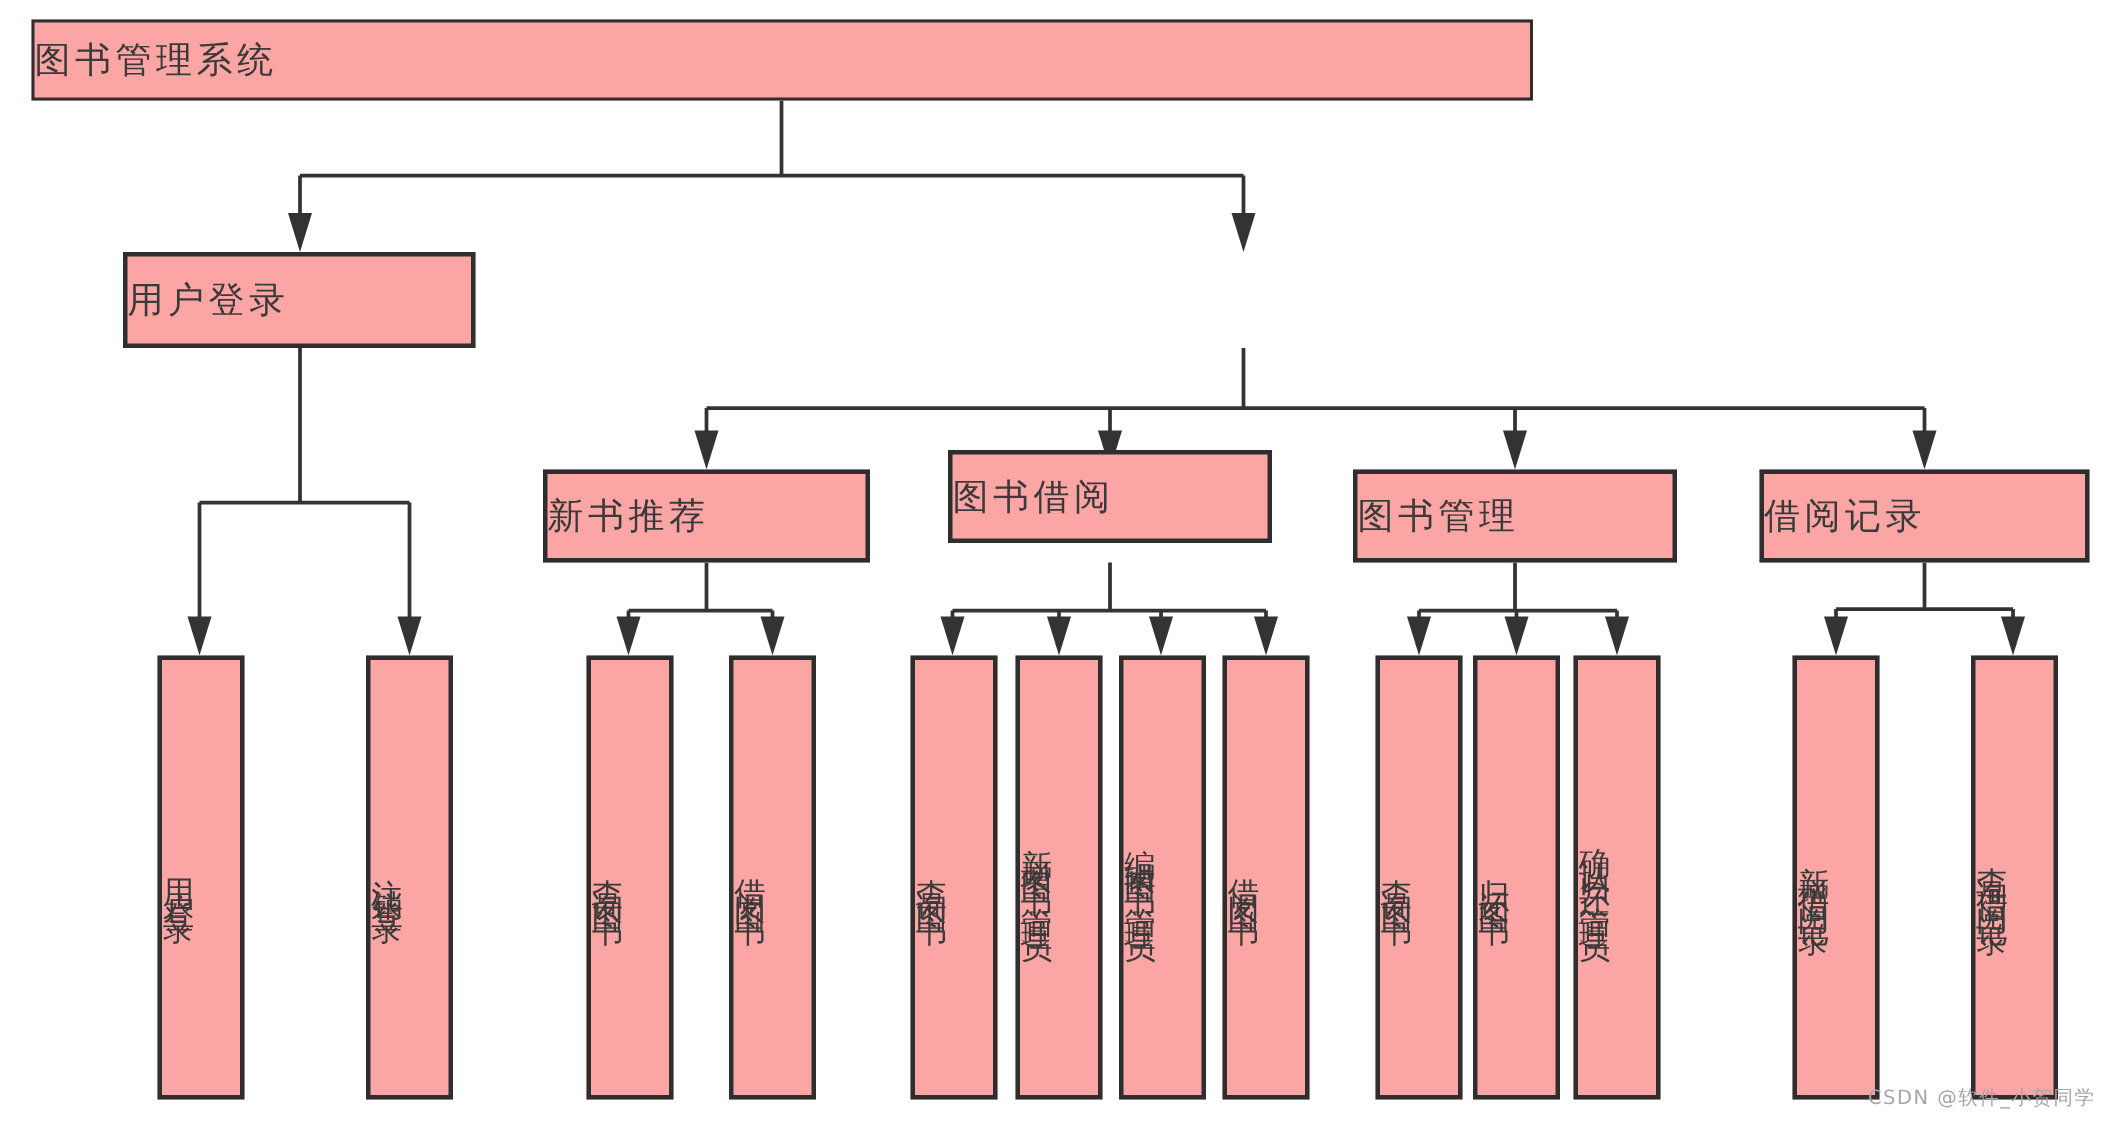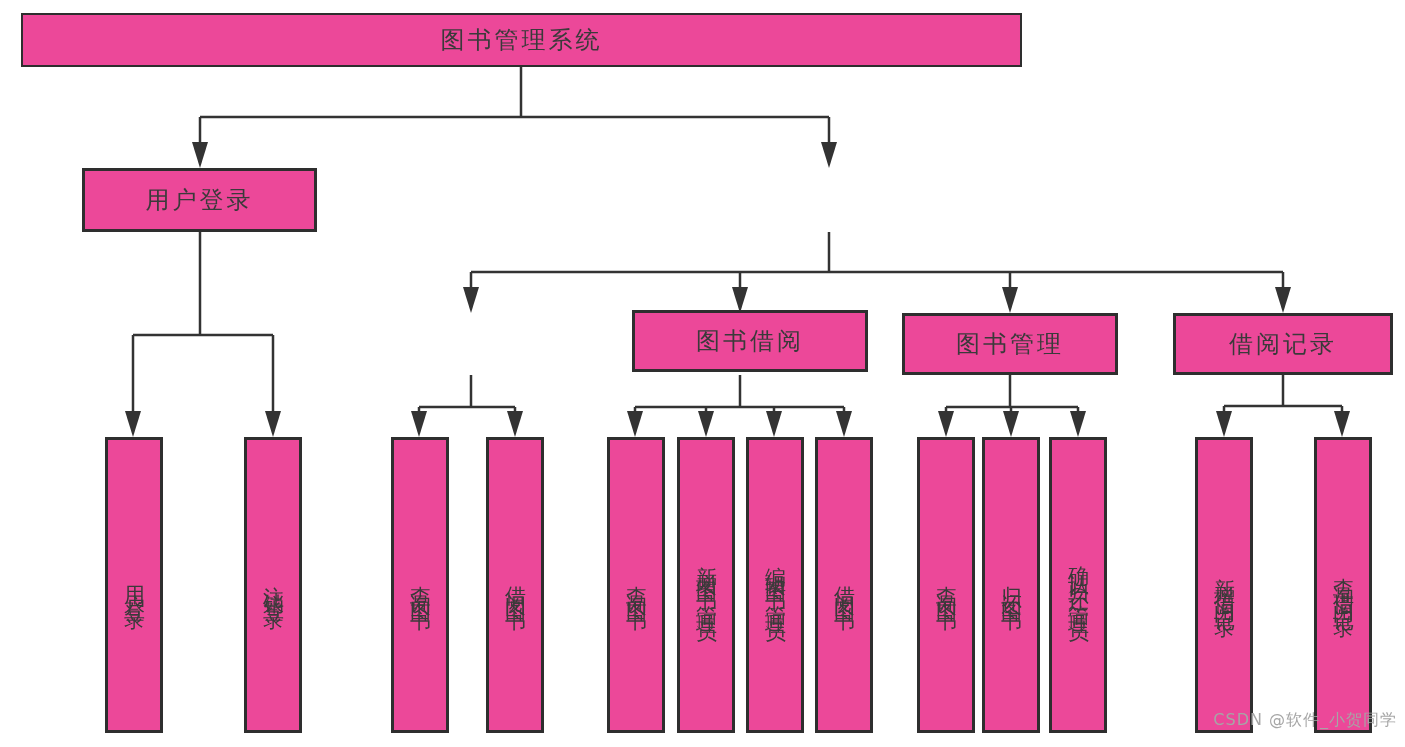--- a/index.html
+++ b/index.html
@@ -14,9 +14,9 @@
   .box{
     position:absolute;
     box-sizing:border-box;
-    background:#ec4899;
+    background:#fca5a5;
     border:3px solid #2e2e2e;
-    display:flex;align-items:center;justify-content:center;
+    display:flex;align-items:center;
     color:#3a3a3a;
   }
   .box.root{border-width:2px;}

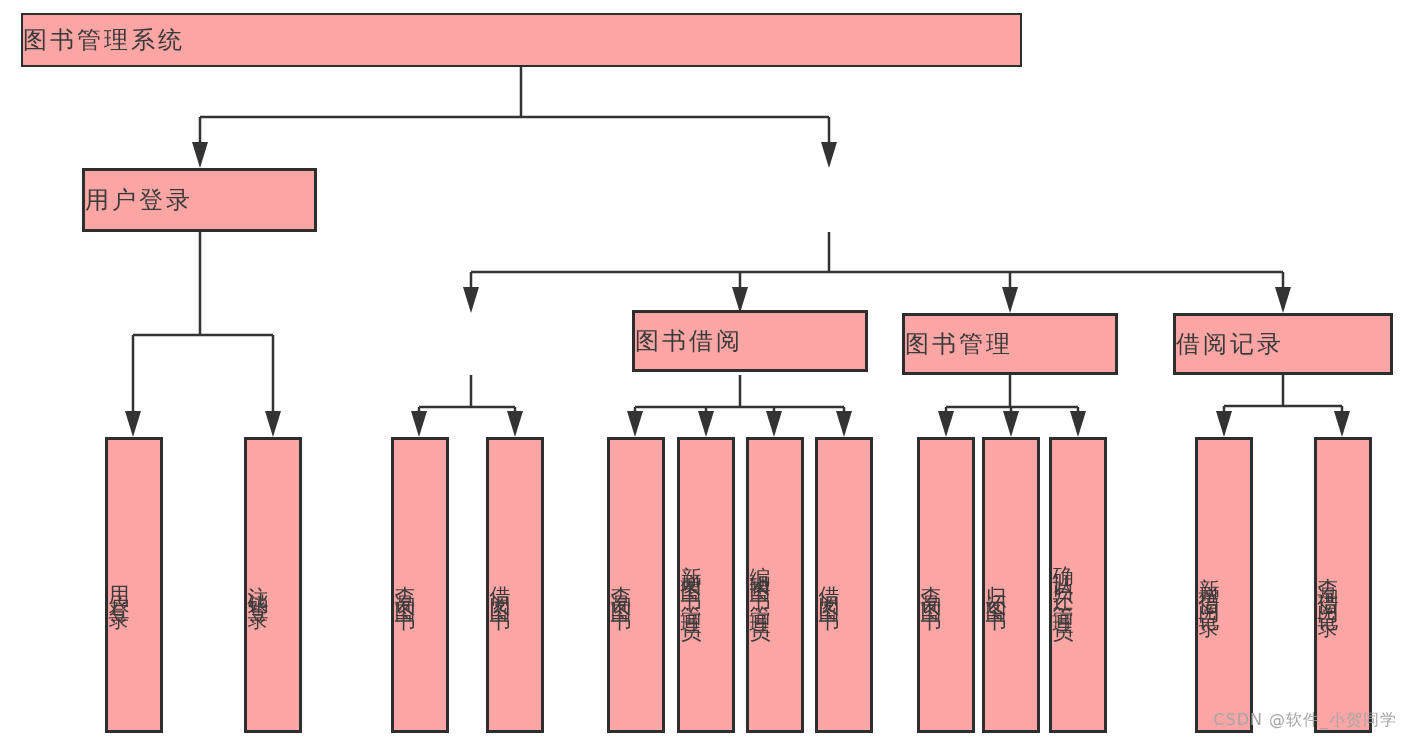--- a/index.html
+++ b/index.html
@@ -114,6 +114,9 @@
     <span class="hlabel">用户登录</span>
   </div>
 
+  <div class="box" style="left:362px;top:313px;width:218px;height:62px">
+    <span class="hlabel">新书推荐</span>
+  </div>
   <div class="box" style="left:632px;top:310px;width:236px;height:62px">
     <span class="hlabel">图书借阅</span>
   </div>

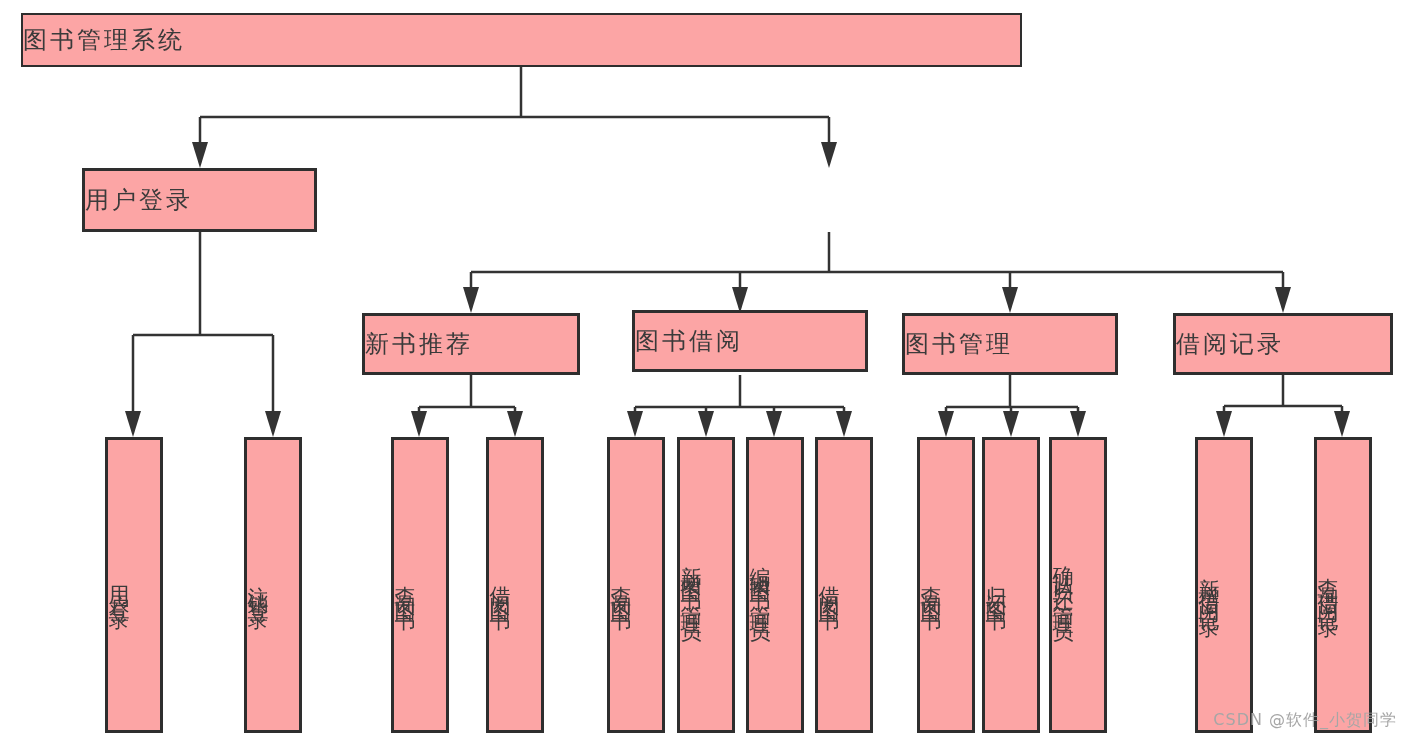--- a/index.html
+++ b/index.html
@@ -117,7 +117,7 @@
   <div class="box" style="left:362px;top:313px;width:218px;height:62px">
     <span class="hlabel">新书推荐</span>
   </div>
-  <div class="box" style="left:632px;top:310px;width:236px;height:62px">
+  <div class="box" style="left:632px;top:300px;width:216px;height:62px">
     <span class="hlabel">图书借阅</span>
   </div>
   <div class="box" style="left:902px;top:313px;width:216px;height:62px">

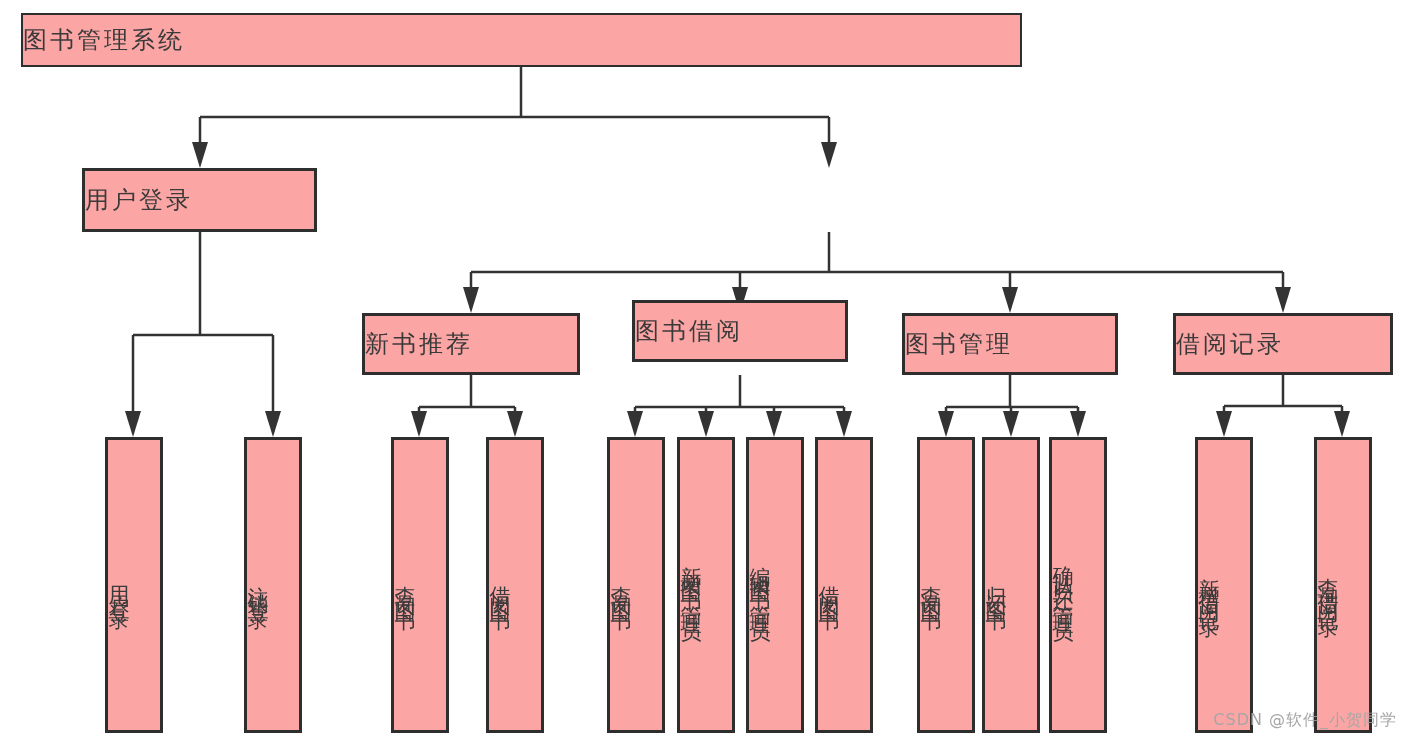--- a/index.html
+++ b/index.html
@@ -38,8 +38,8 @@
   }
   .watermark{
     position:absolute;
-    right:8px;bottom:16px;
-    font-size:16px;
+    right:8px;bottom:6px;
+    font-size:13px;
     letter-spacing:1px;
     color:#a6a6a6;
     white-space:nowrap;

